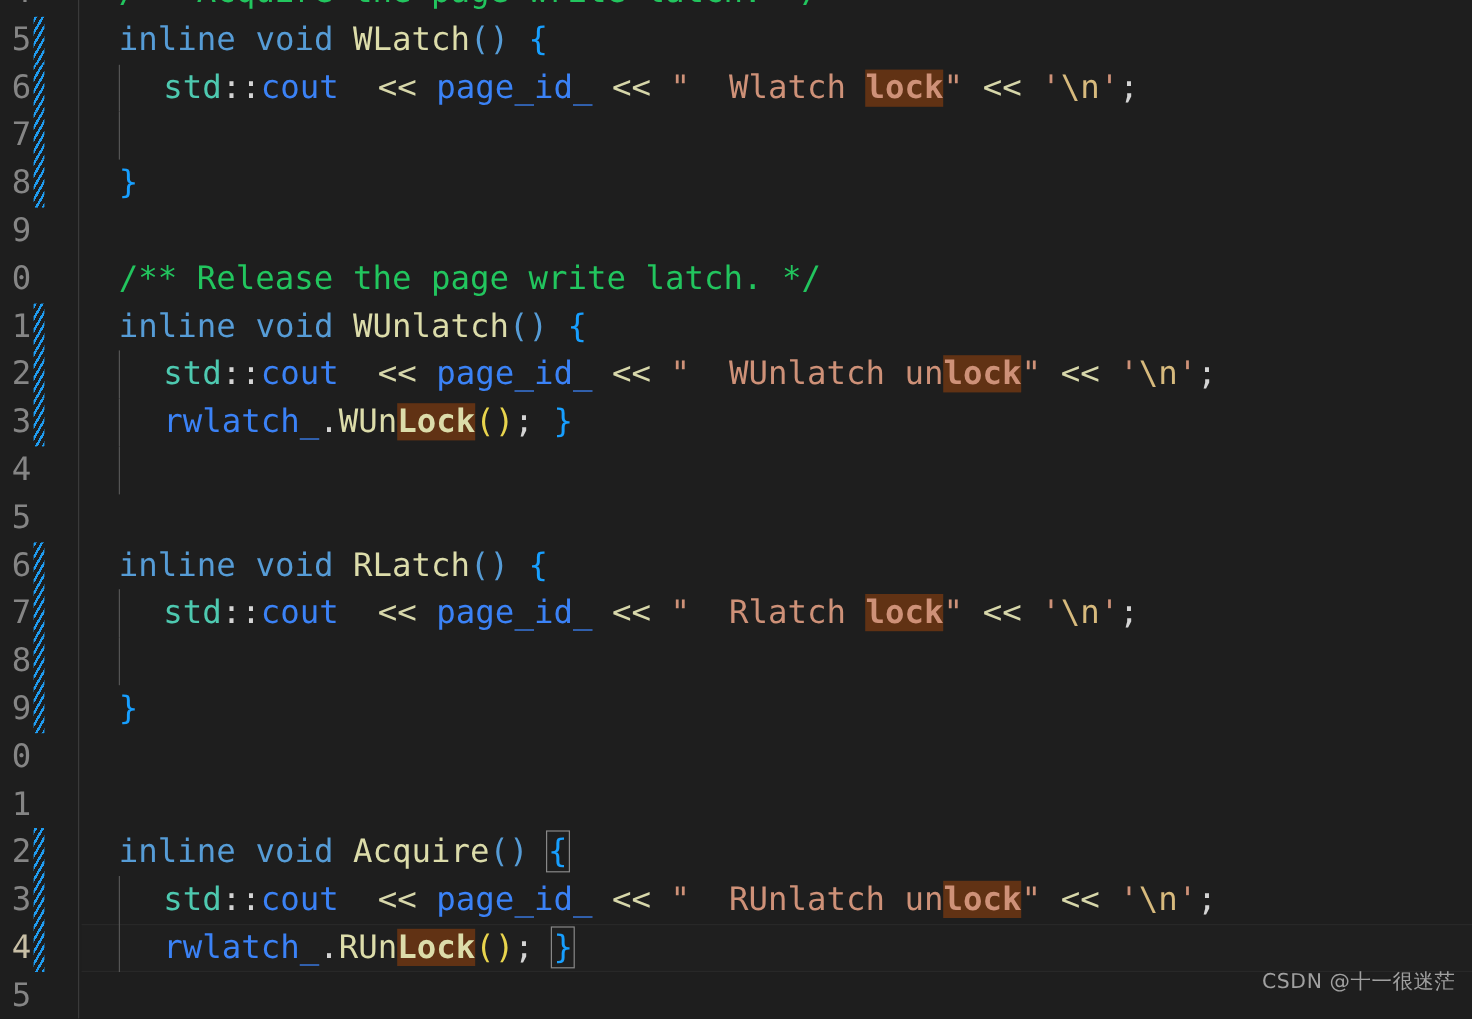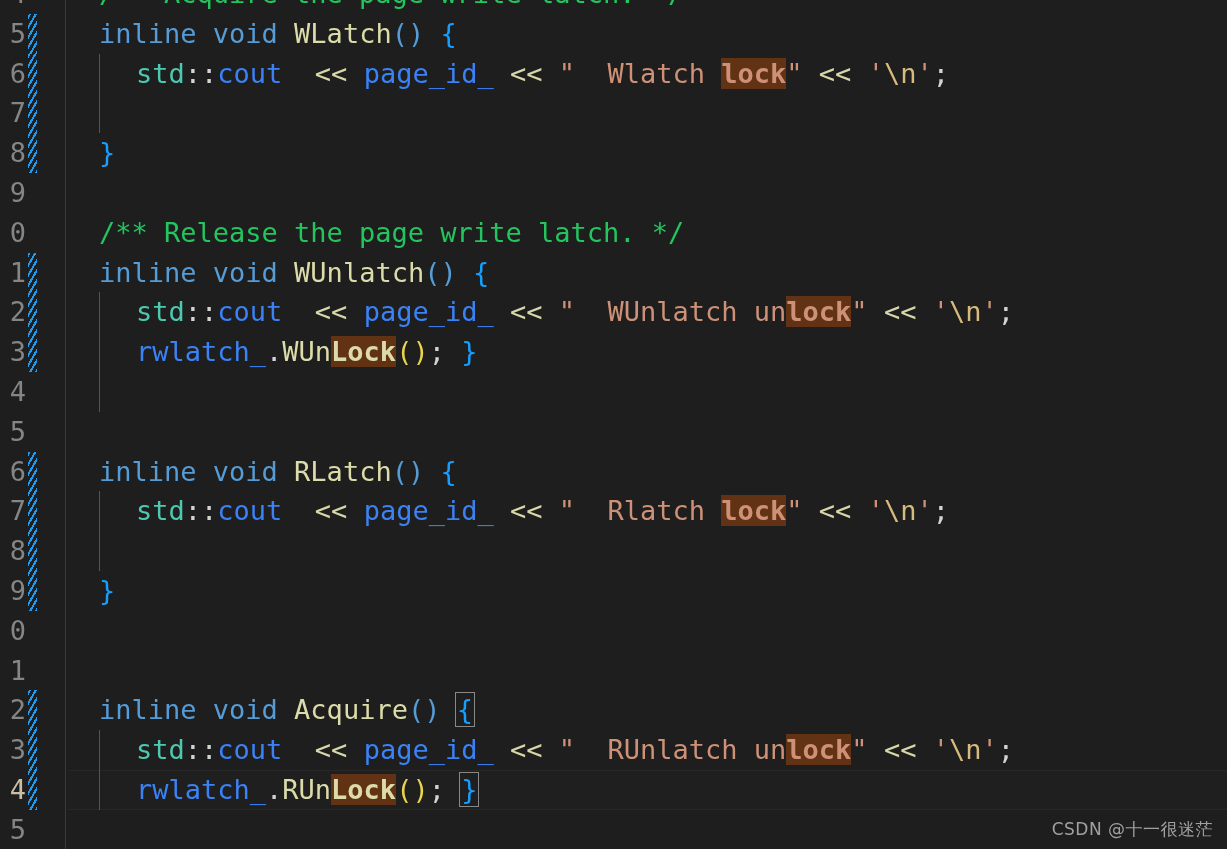--- a/index.html
+++ b/index.html
@@ -152,7 +152,7 @@
   .watermark {
     position: absolute;
     right: 14px;
-    bottom: 8px;
+    bottom: 20px;
     color: #a0a0a0;
     font-size: 17px;
     font-family: "DejaVu Sans", "Liberation Sans", sans-serif;

